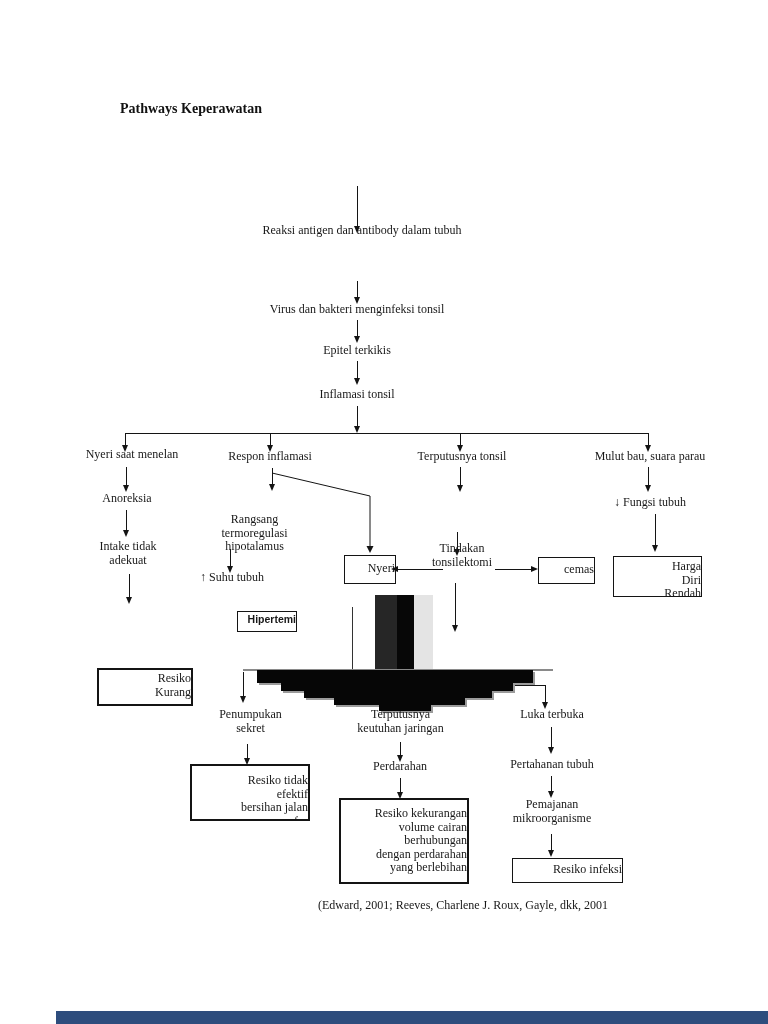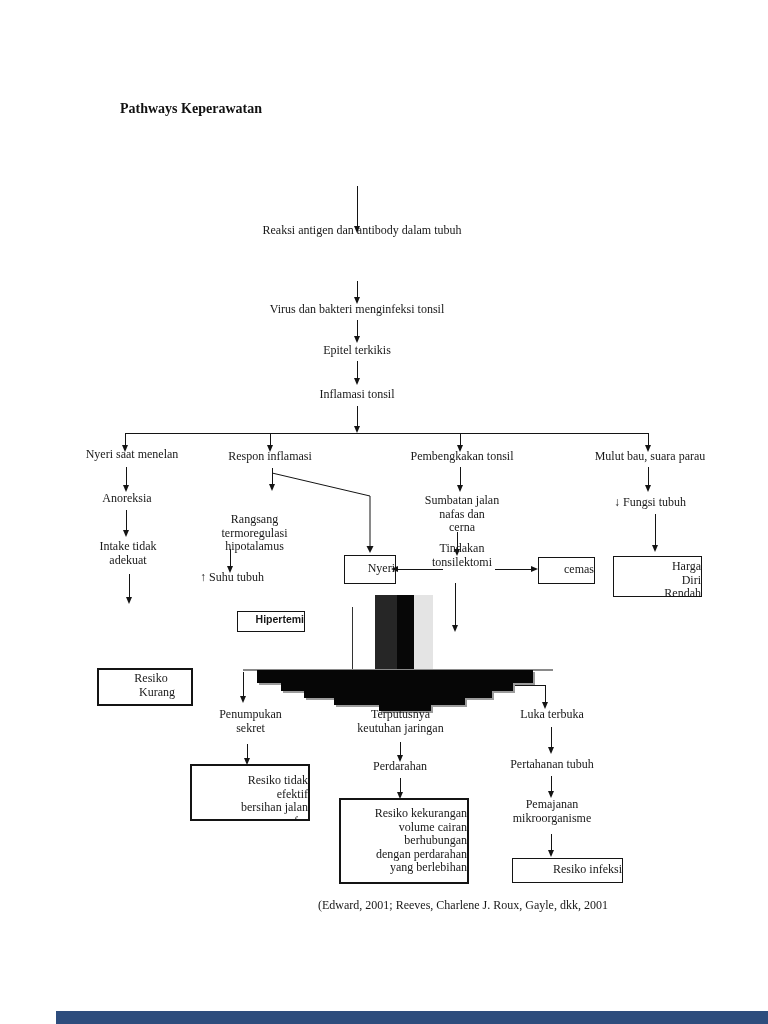--- a/index.html
+++ b/index.html
@@ -79,7 +79,7 @@
   <div class="box hiper" style="left:237px;top:611px;width:68px;height:21px">Hipertemi</div>
   <div class="box" style="left:344px;top:555px;width:52px;height:29px;padding-top:6px">Nyeri</div>
 
-  <div class="t" style="left:404px;top:450px;width:116px">Pembengkakan tonsil</div>
+  <div class="t" style="left:404px;top:450px;width:116px">Terputusnya tonsil</div>
   <i class="av" style="left:460px;top:467px;height:18px"></i>
   <div class="t" style="left:418px;top:494px;width:88px">Sumbatan jalan
 nafas dan

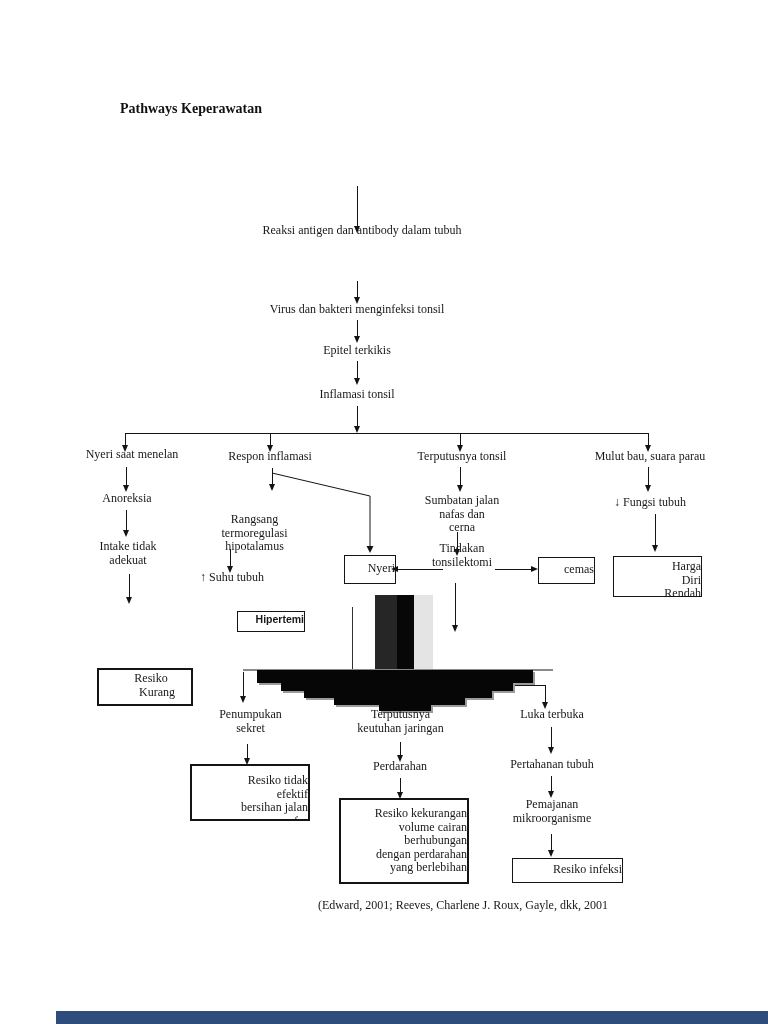--- a/index.html
+++ b/index.html
@@ -81,9 +81,6 @@
 
   <div class="t" style="left:404px;top:450px;width:116px">Terputusnya tonsil</div>
   <i class="av" style="left:460px;top:467px;height:18px"></i>
-  <div class="t" style="left:418px;top:494px;width:88px">Sumbatan jalan
-nafas dan
-cerna</div>
   <i class="av" style="left:457px;top:532px;height:17px"></i>
   <div class="t" style="left:413px;top:542px;width:98px">Tindakan
 tonsilektomi</div>

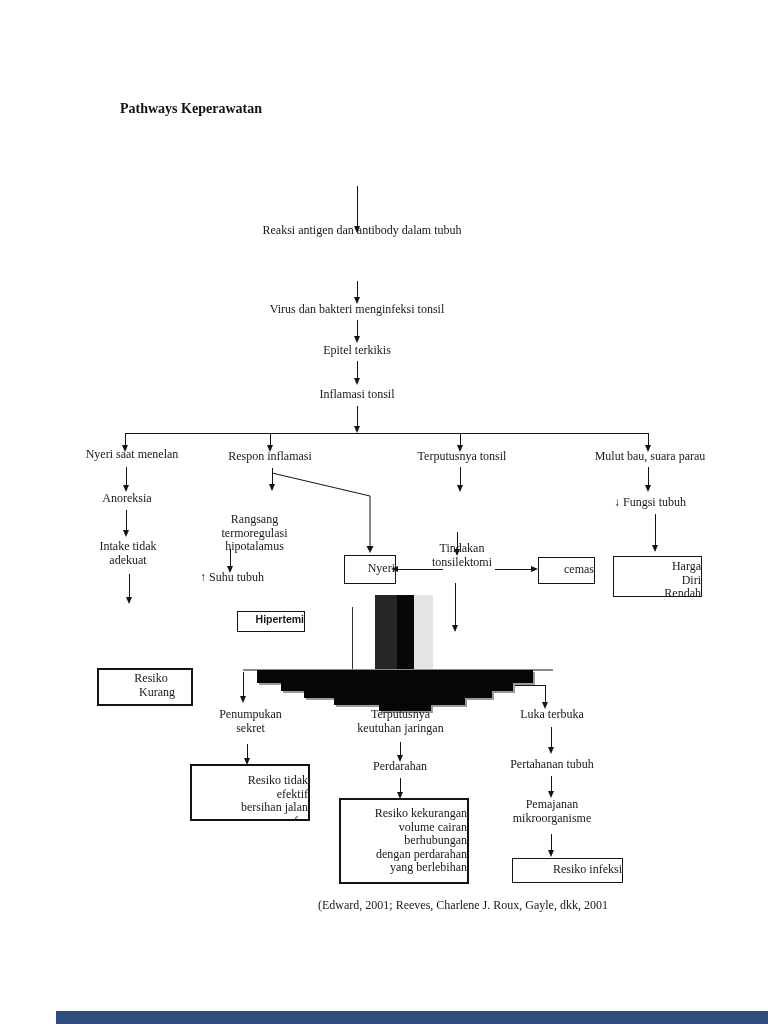--- a/index.html
+++ b/index.html
@@ -76,7 +76,7 @@
 hipotalamus</div>
   <i class="av" style="left:230px;top:549px;height:17px"></i>
   <div class="t" style="left:190px;top:571px;width:84px">↑ Suhu tubuh</div>
-  <div class="box hiper" style="left:237px;top:611px;width:68px;height:21px">Hipertemi</div>
+  <div class="box hiper" style="left:237px;top:611px;width:60px;height:21px">Hipertemi</div>
   <div class="box" style="left:344px;top:555px;width:52px;height:29px;padding-top:6px">Nyeri</div>
 
   <div class="t" style="left:404px;top:450px;width:116px">Terputusnya tonsil</div>

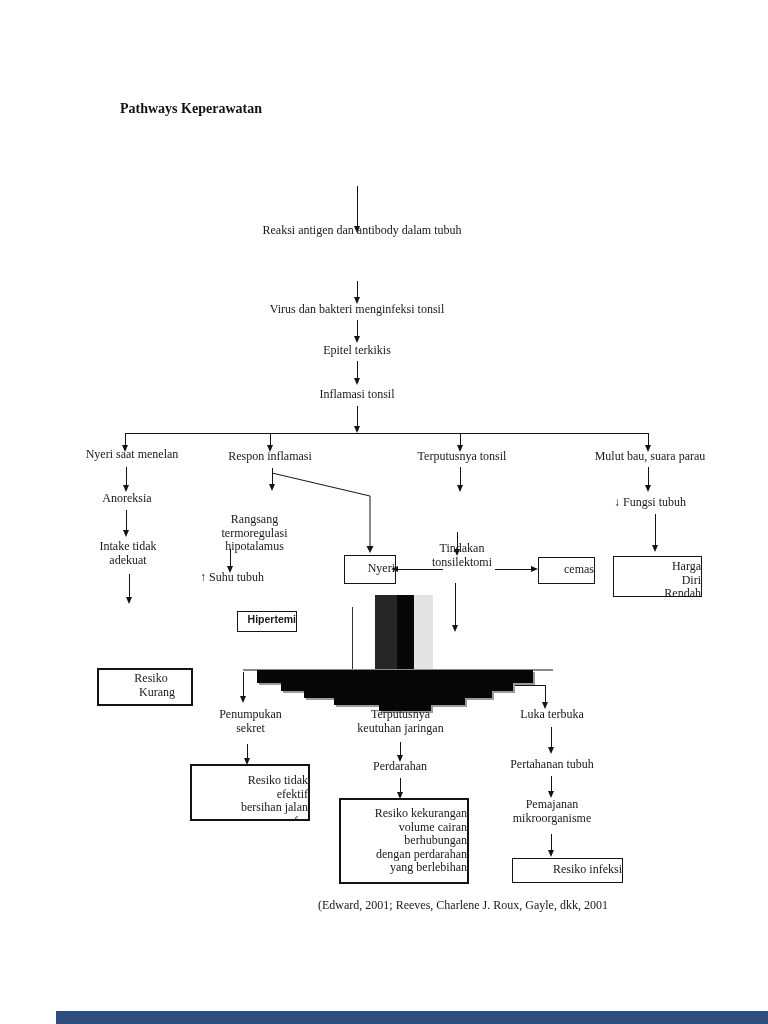--- a/index.html
+++ b/index.html
@@ -62,7 +62,7 @@
   <i class="av" style="left:126px;top:510px;height:20px"></i>
   <div class="t" style="left:92px;top:540px;width:72px">Intake tidak adekuat</div>
   <i class="av" style="left:129px;top:574px;height:23px"></i>
-  <div class="box b2" style="left:97px;top:668px;width:96px;height:38px;text-align:center;padding:2px 0 0 12px">Resiko
+  <div class="box b2" style="left:97px;top:668px;width:96px;height:38px;text-align:right;padding:2px 0 0 12px">Resiko
 &nbsp;&nbsp;&nbsp;&nbsp;Kurang</div>
 
   <div class="t" style="left:215px;top:450px;width:110px">Respon inflamasi</div>

